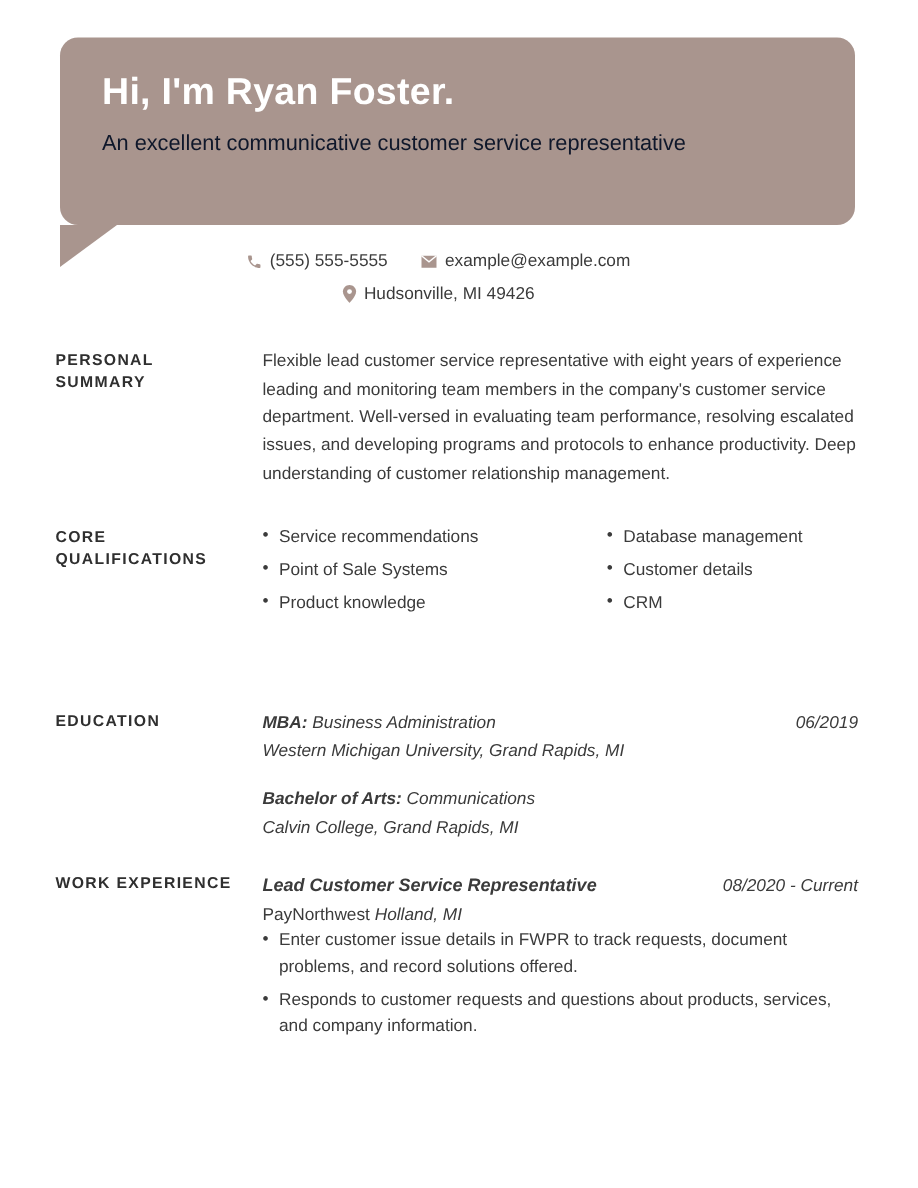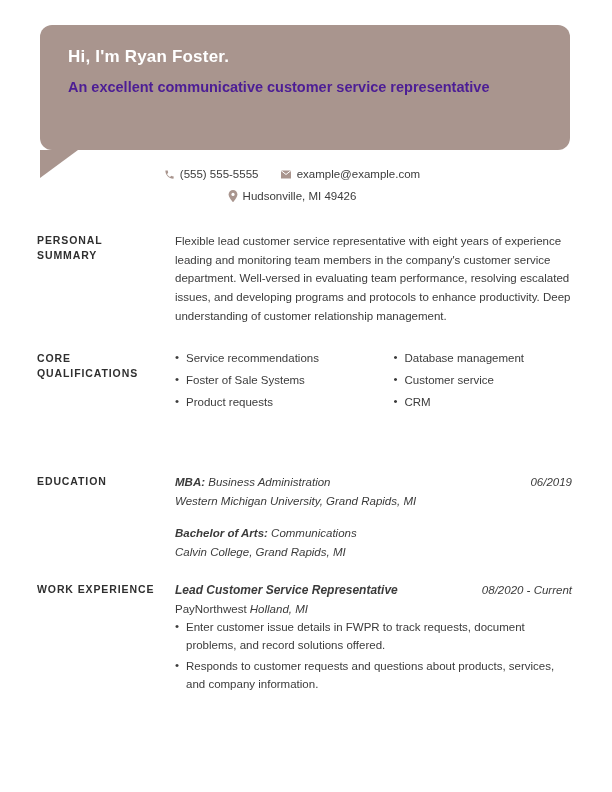--- a/index.html
+++ b/index.html
@@ -32,7 +32,7 @@
   }
   .banner-name {
     color: #ffffff;
-    font-size: 17px;
+    font-size: 25px;
     font-weight: bold;
     letter-spacing: 0.2px;
     line-height: 1.15;

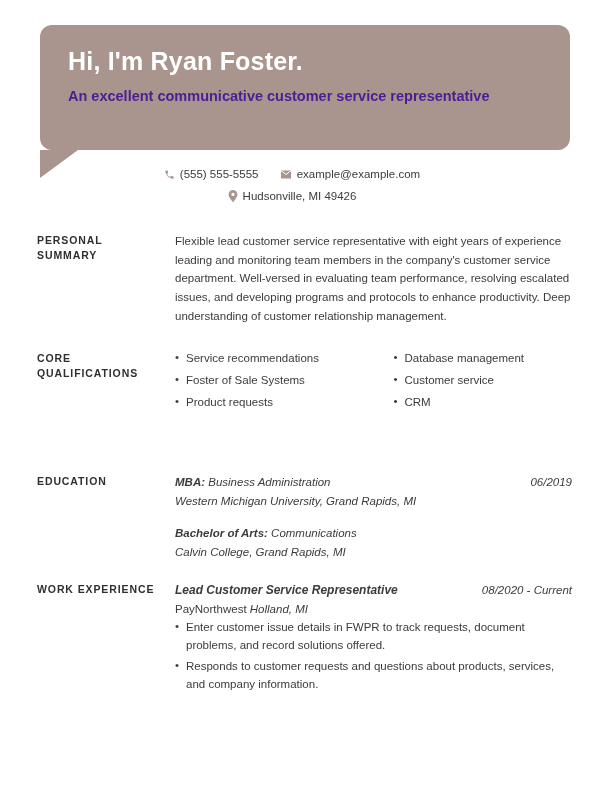--- a/index.html
+++ b/index.html
@@ -39,9 +39,9 @@
     margin: 0 0 10px 0;
   }
   .banner-subtitle {
-    color: #4c1d95;
+    color: #0f172a;
     font-size: 14.5px;
-    font-weight: 700;
+    font-weight: 400;
     line-height: 1.45;
     margin: 0;
     max-width: 430px;

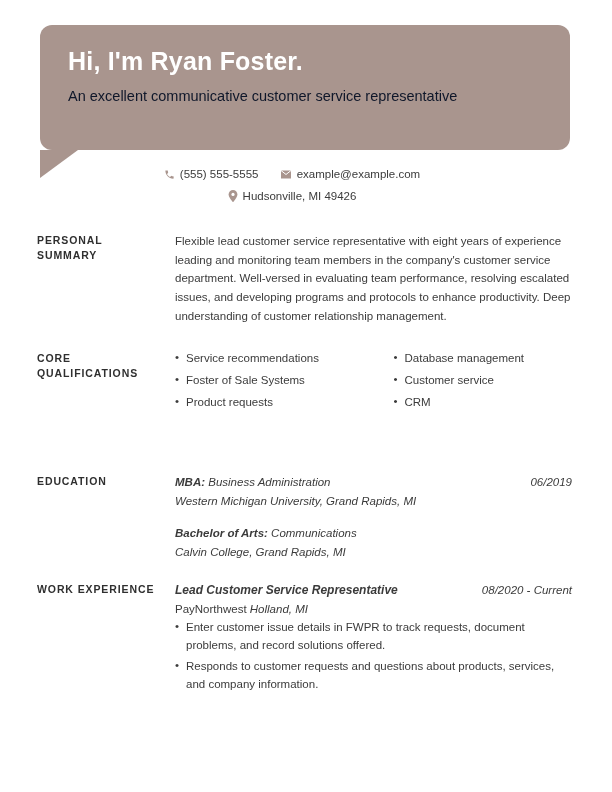--- a/index.html
+++ b/index.html
@@ -114,7 +114,7 @@
   
   .quals {
     display: flex;
-    gap: 4px;
+    gap: 15px;
     align-items: flex-end;
   }
   .qual-col {

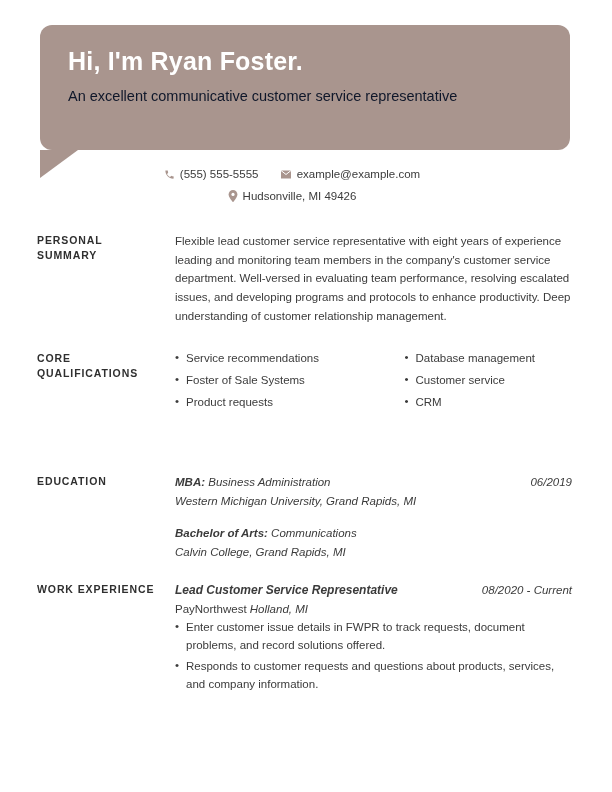--- a/index.html
+++ b/index.html
@@ -224,7 +224,7 @@
       <div class="qual-col">
         <ul class="bullets">
           <li>Service recommendations</li>
-          <li>Foster of Sale Systems</li>
+          <li>Point of Sale Systems</li>
           <li>Product requests</li>
         </ul>
       </div>

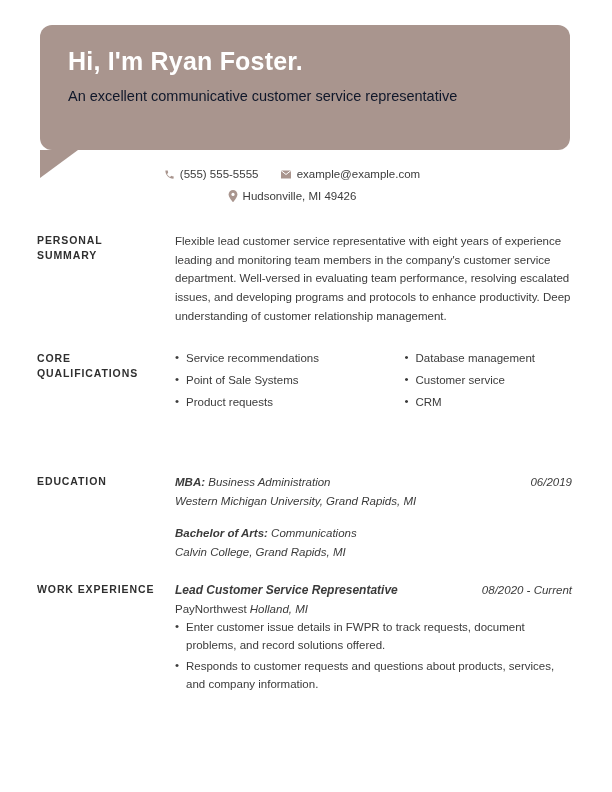--- a/index.html
+++ b/index.html
@@ -231,7 +231,7 @@
       <div class="qual-col">
         <ul class="bullets">
           <li>Database management</li>
-          <li>Customer service</li>
+          <li>Customer details</li>
           <li>CRM</li>
         </ul>
       </div>

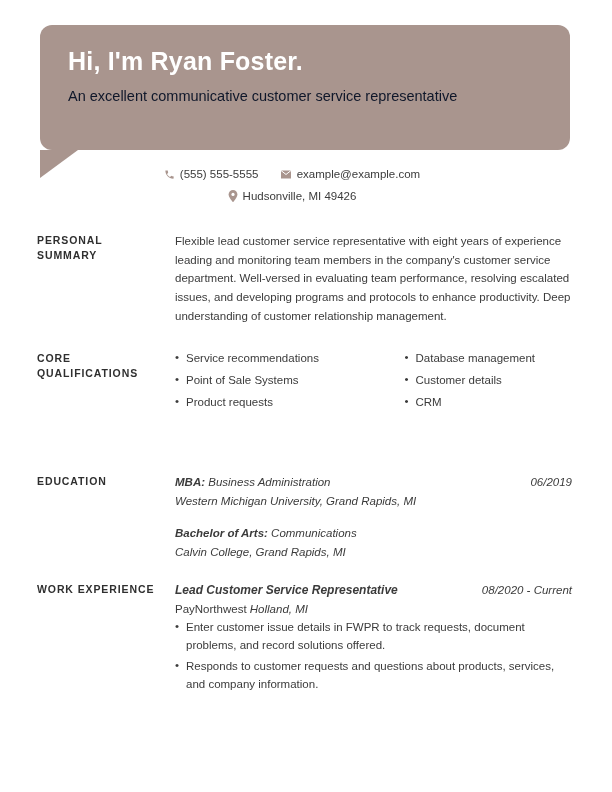--- a/index.html
+++ b/index.html
@@ -225,7 +225,7 @@
         <ul class="bullets">
           <li>Service recommendations</li>
           <li>Point of Sale Systems</li>
-          <li>Product requests</li>
+          <li>Product knowledge</li>
         </ul>
       </div>
       <div class="qual-col">

